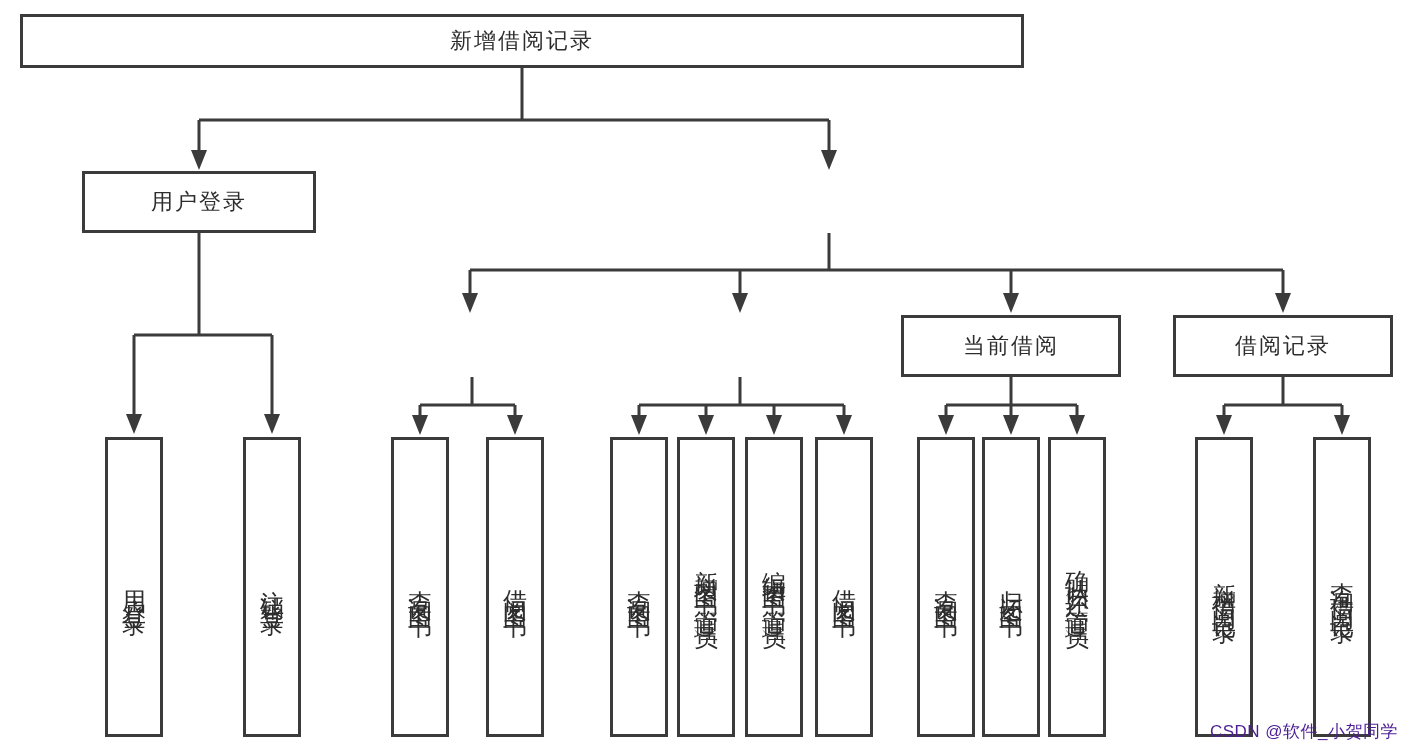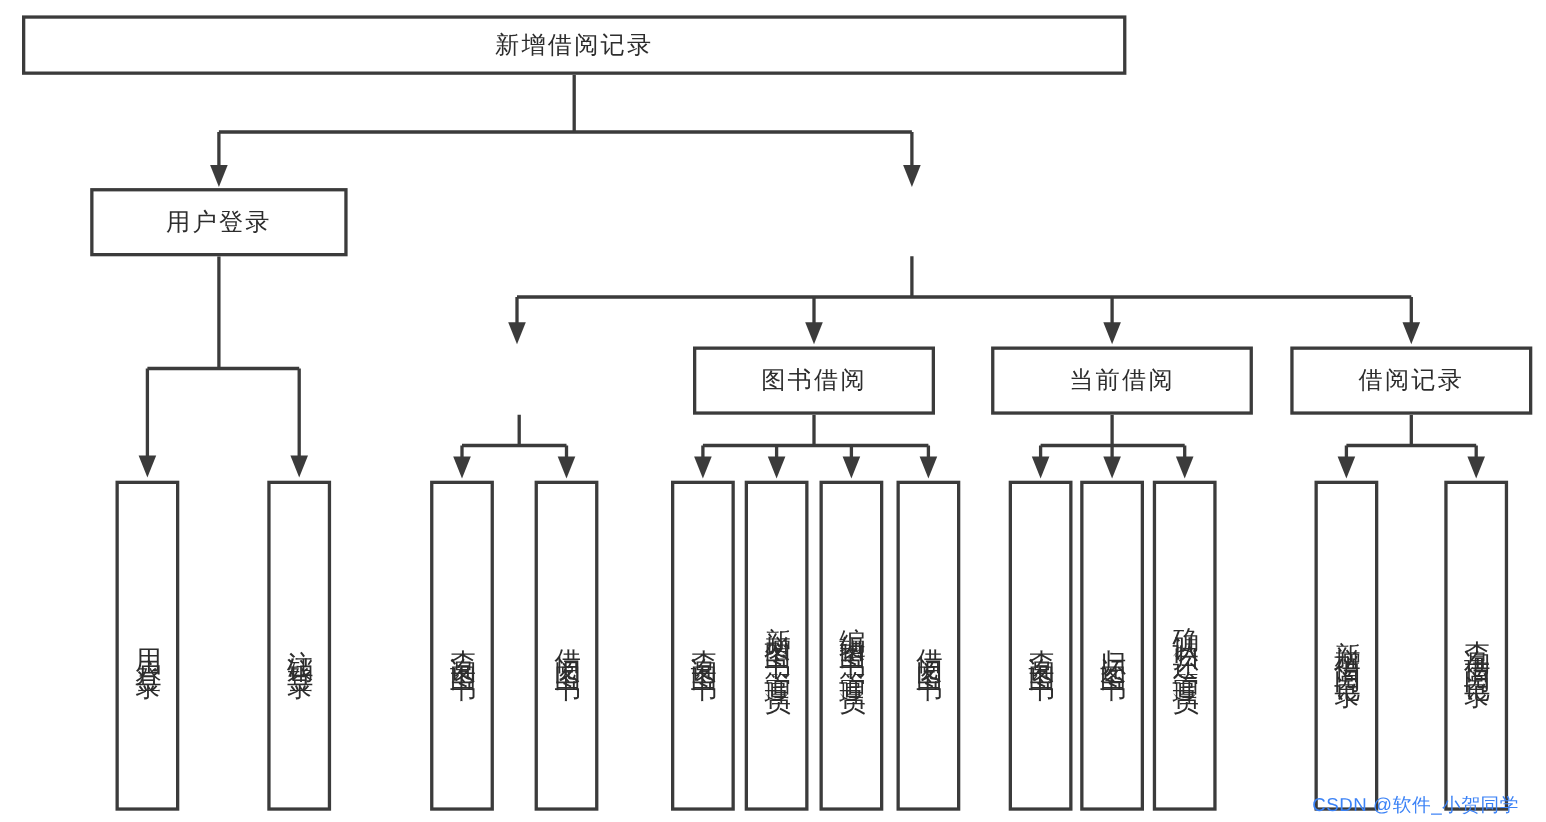--- a/index.html
+++ b/index.html
@@ -117,7 +117,6 @@
 
   <div class="hnode" style="left:82px; top:171px; width:234px; height:62px;">用户登录</div>
 
-  <div class="hnode" style="left:630px; top:315px; width:220px; height:62px;">图书借阅</div>
   <div class="hnode" style="left:901px; top:315px; width:238px; height:62px;">当前借阅</div>
   <div class="hnode" style="left:1173px; top:315px; width:220px; height:62px;">借阅记录</div>
 

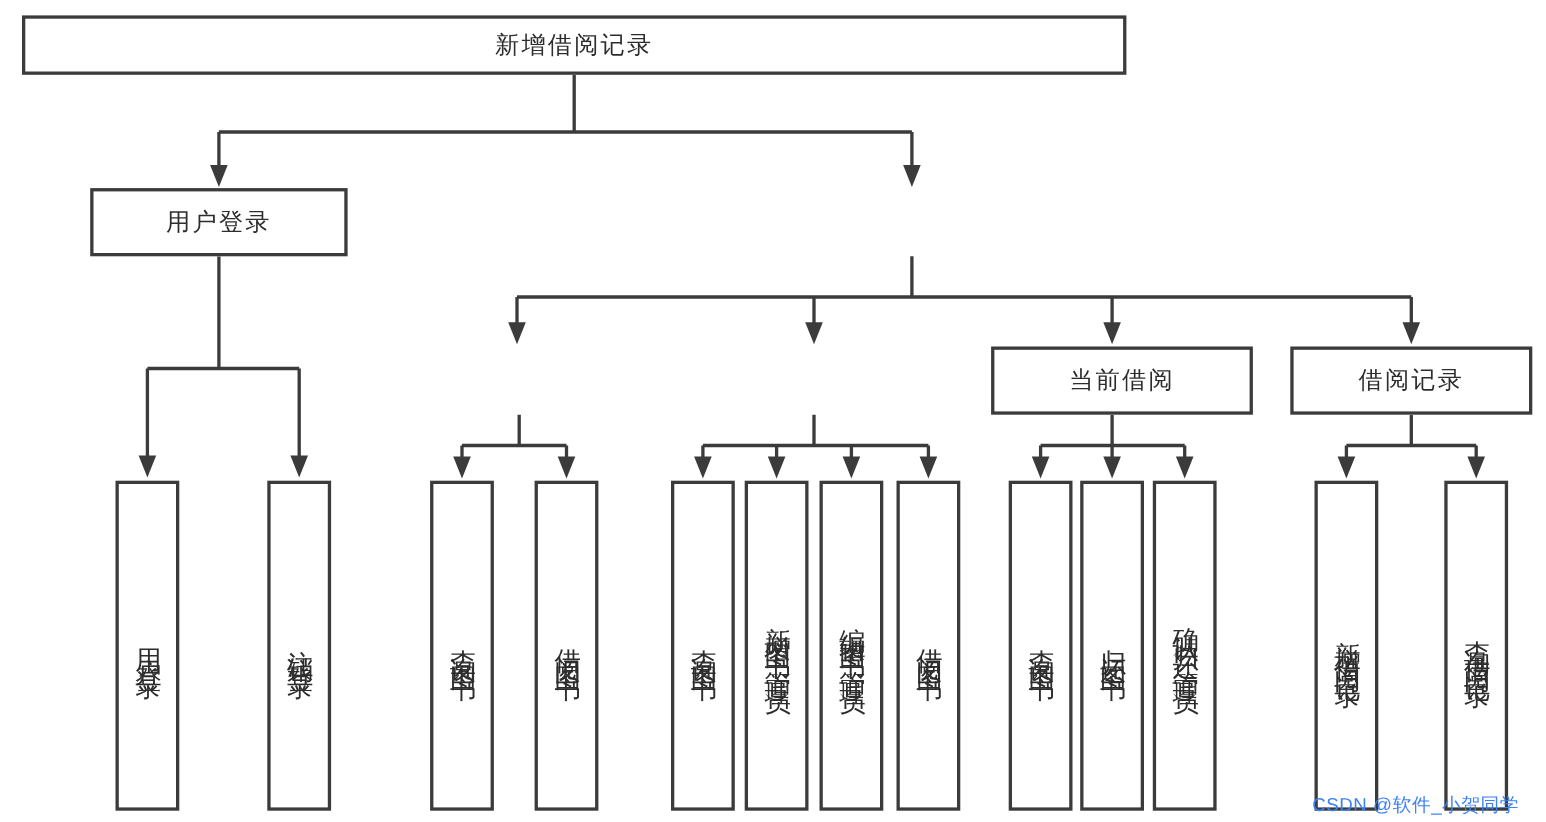--- a/index.html
+++ b/index.html
@@ -117,7 +117,7 @@
 
   <div class="hnode" style="left:82px; top:171px; width:234px; height:62px;">用户登录</div>
 
-  <div class="hnode" style="left:901px; top:315px; width:238px; height:62px;">当前借阅</div>
+  <div class="hnode" style="left:901px; top:315px; width:220px; height:62px;">当前借阅</div>
   <div class="hnode" style="left:1173px; top:315px; width:220px; height:62px;">借阅记录</div>
 
   <div class="vnode" style="left:105px;">

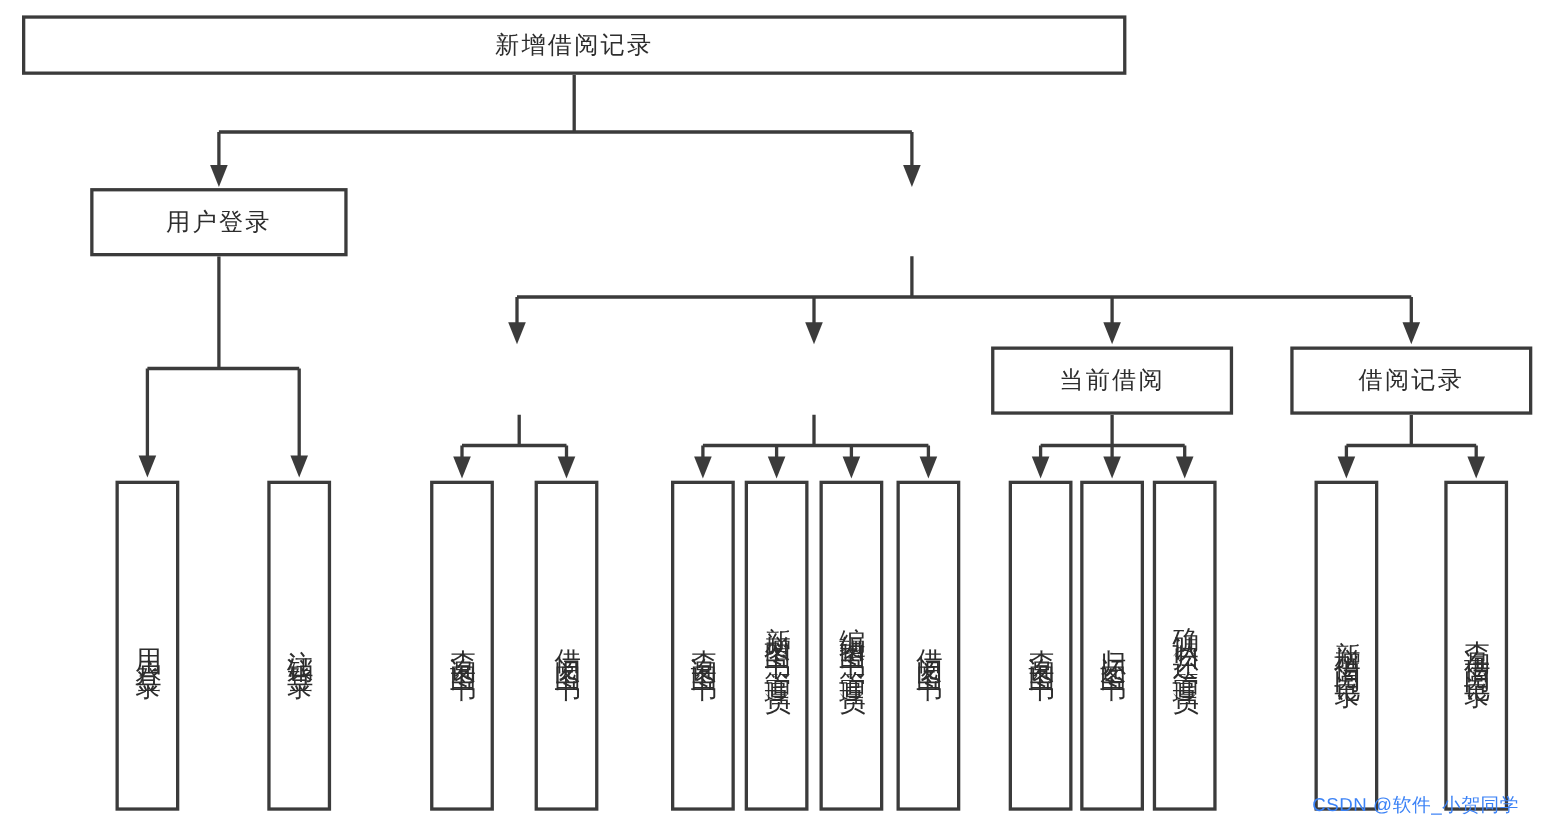--- a/index.html
+++ b/index.html
@@ -58,11 +58,11 @@
   }
   #watermark {
     position: absolute;
-    right: 24px;
+    right: 7px;
     bottom: 4px;
     font-size: 17px;
     letter-spacing: 0.5px;
-    color: #3b82f6;
+    color: #4c1d95;
     z-index: 5;
   }
 </style>

